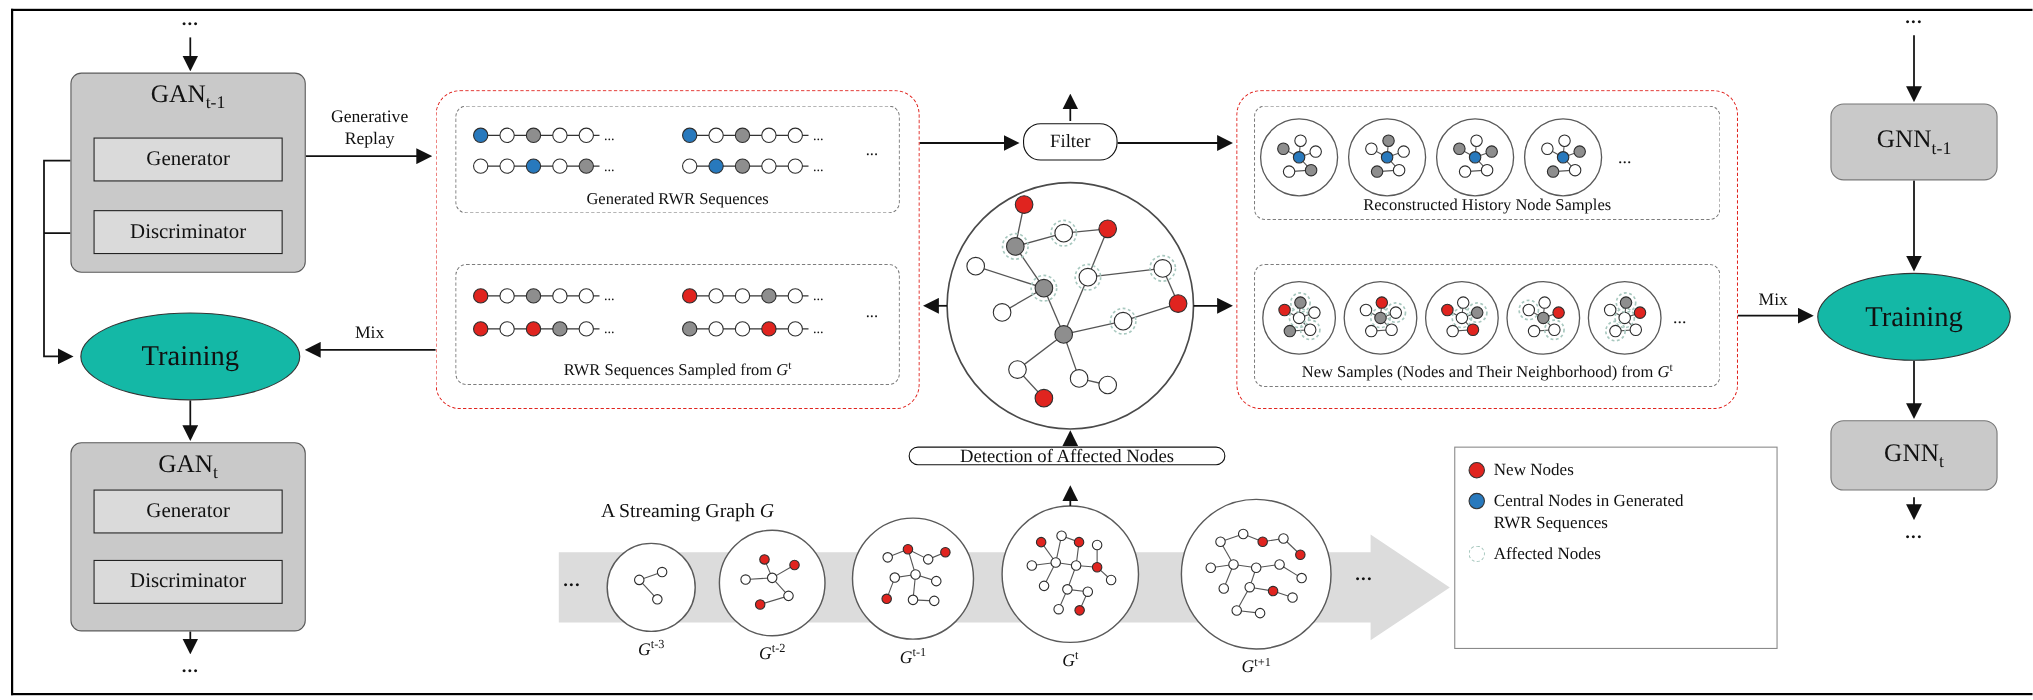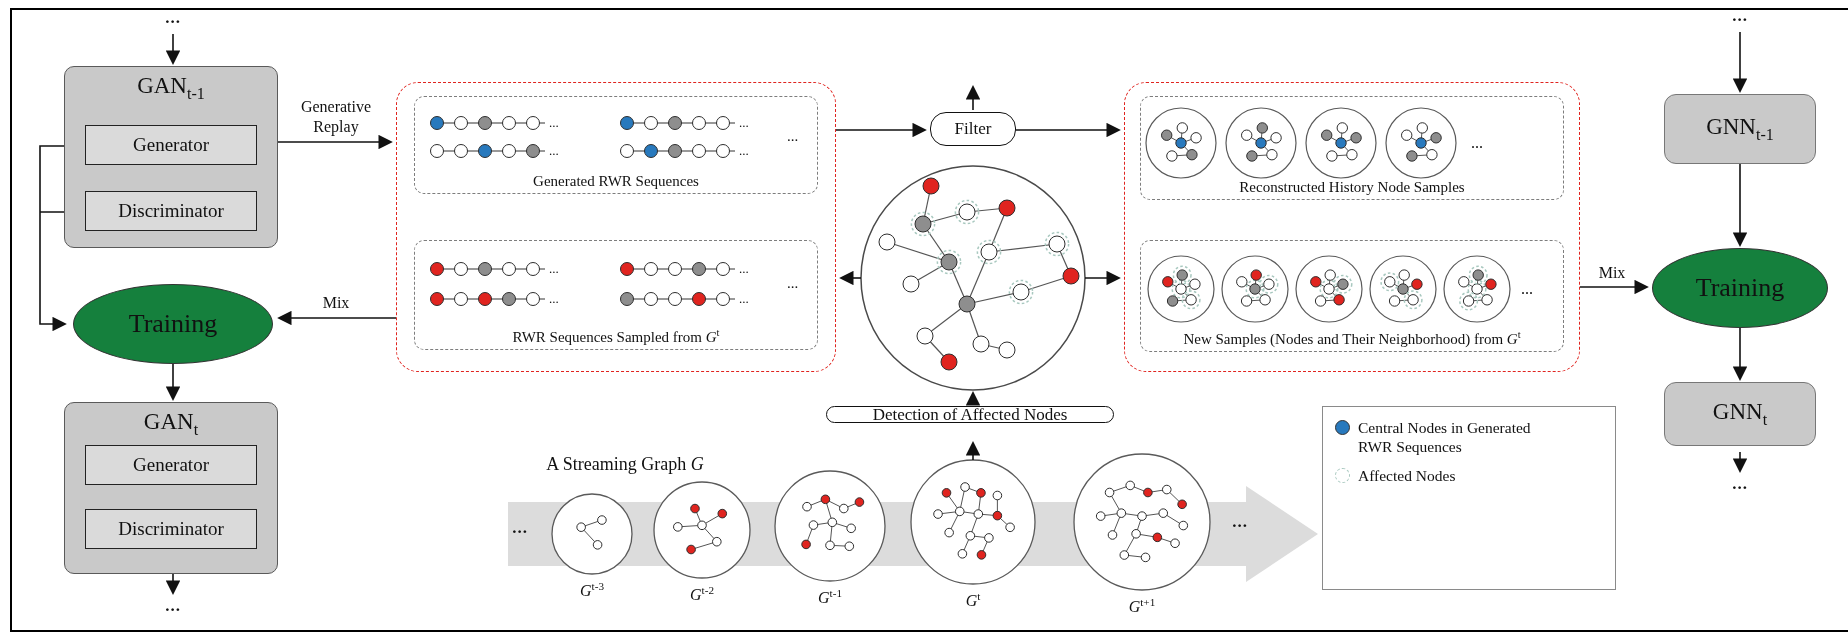--- a/index.html
+++ b/index.html
@@ -14,7 +14,7 @@
   .box-title{position:absolute;top:6px;left:0;right:0;text-align:center;font-size:23px}
   .inner{position:absolute;left:20px;right:20px;height:40px;background:#dadada;border:1.5px solid #222;
          display:flex;align-items:center;justify-content:center;font-size:19px}
-  .ellipse{position:absolute;background:#15803d;border:1.5px solid #333;border-radius:50%;
+  .ellipse{position:absolute;background:#14b8a6;border:1.5px solid #333;border-radius:50%;
            display:flex;align-items:center;justify-content:center;font-size:26px}
   .gnnbox{position:absolute;background:#c9c9c9;border:1.5px solid #777;border-radius:12px;
           display:flex;align-items:center;justify-content:center;font-size:23px}

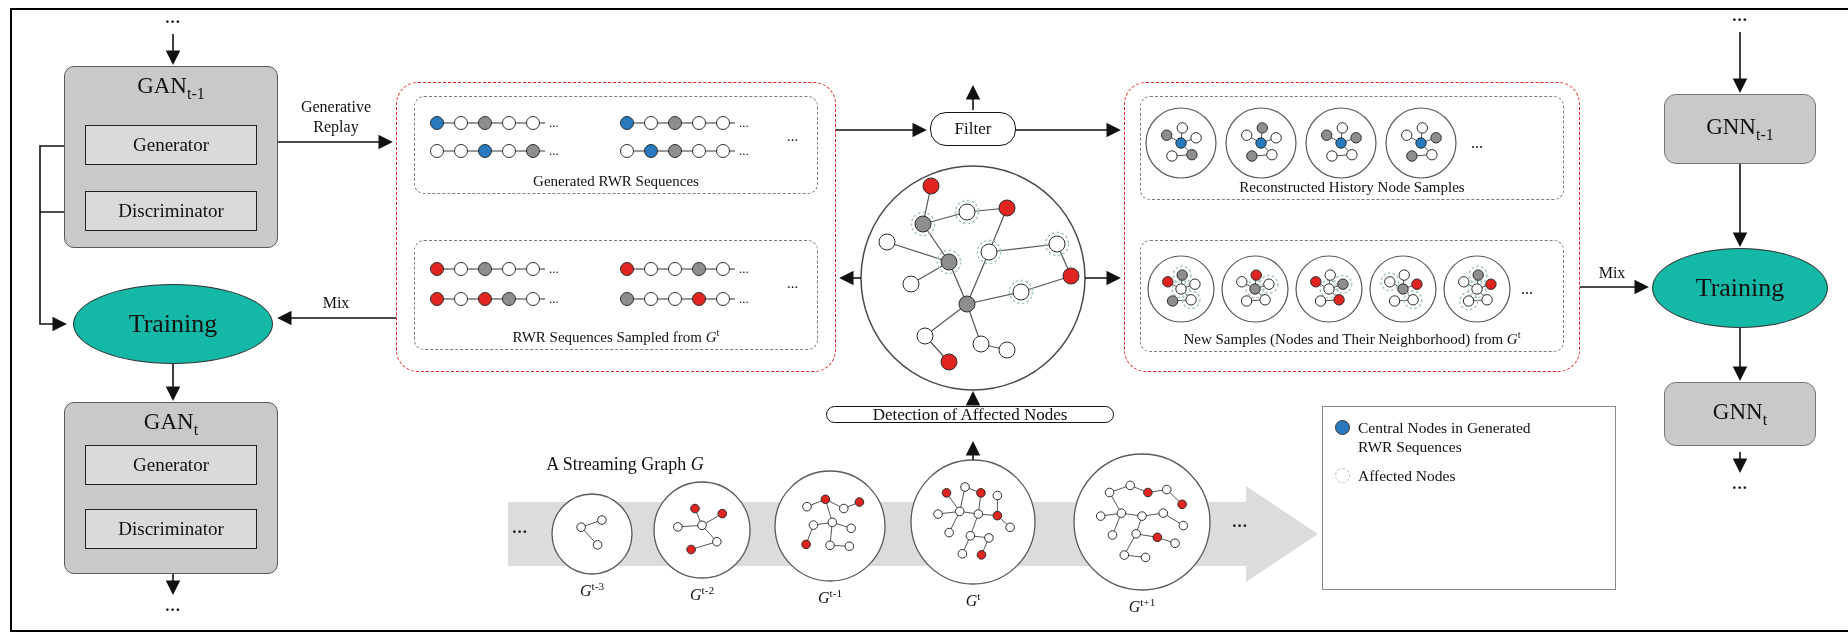--- a/index.html
+++ b/index.html
@@ -474,6 +474,10 @@
 
   <div class="legend" style="left:1322px;top:406px;width:294px;height:184px">
     <div class="lg-row">
+      <span class="sw" style="background:#e0241f"></span>
+      <span>New Nodes</span>
+    </div>
+    <div class="lg-row">
       <span class="sw" style="background:#2879bd"></span>
       <span>
         <span class="lg-line">Central Nodes in Generated</span>

